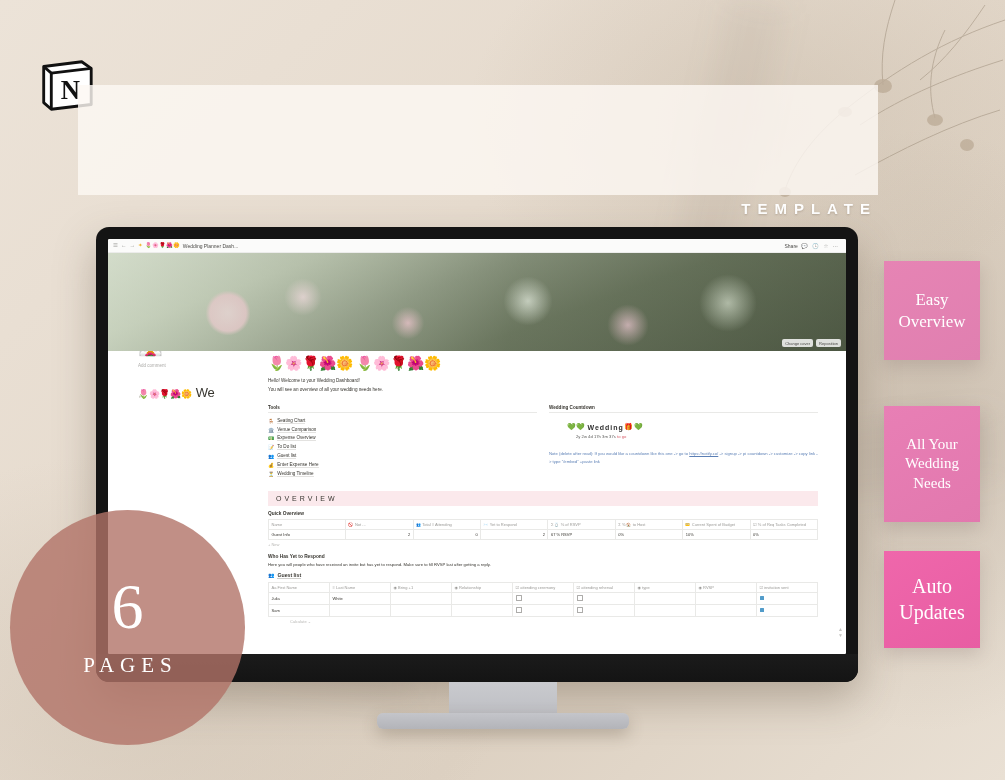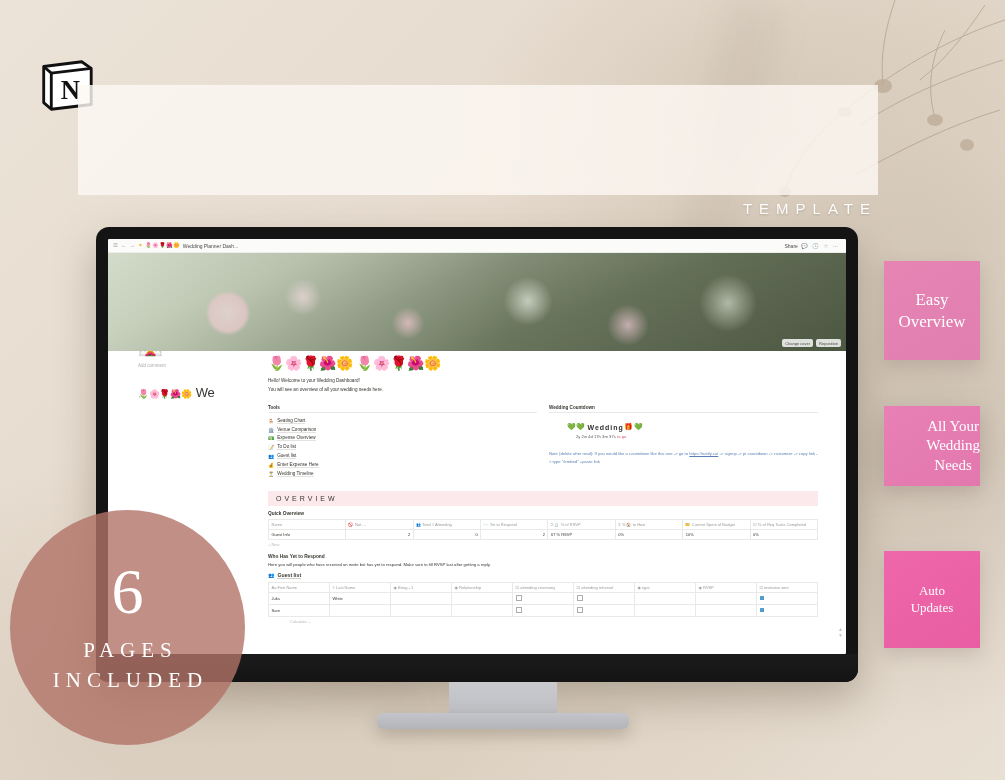--- a/index.html
+++ b/index.html
@@ -42,7 +42,7 @@
   }
   .template-word{
     position:absolute;right:128px;top:200px;
-    font-size:15px;font-weight:normal;color:#ffffff;letter-spacing:7px;
+    font-size:15px;font-weight:bold;color:#ffffff;letter-spacing:7px;
     text-shadow:0 1px 2px rgba(120,105,88,0.35);
   }
 

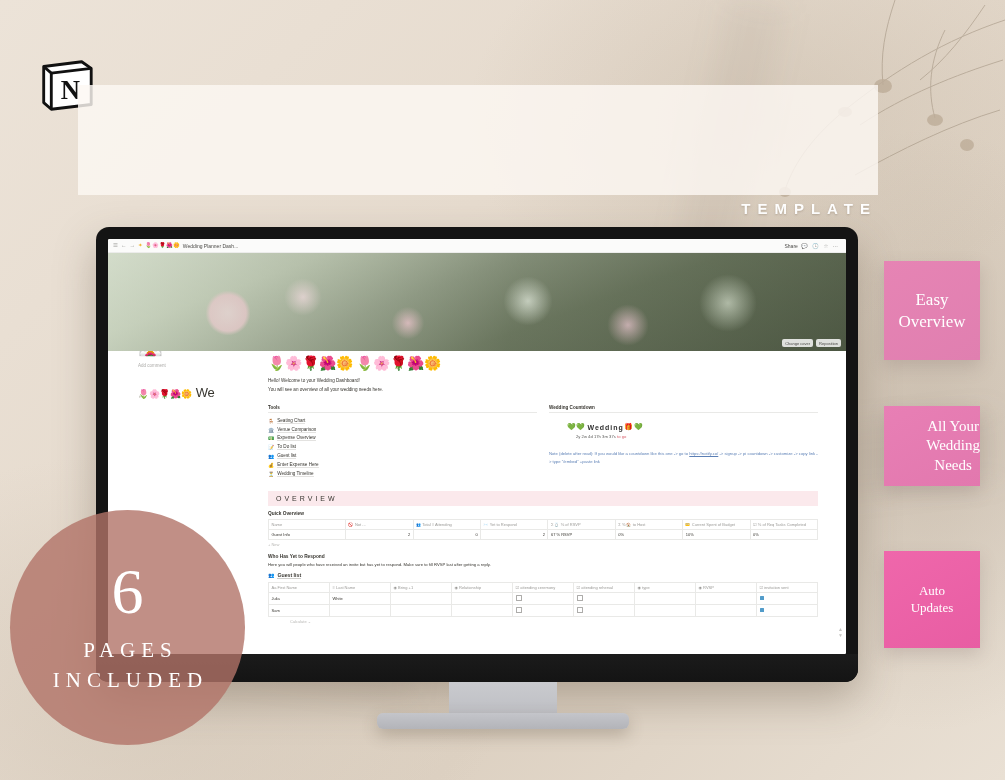--- a/index.html
+++ b/index.html
@@ -200,7 +200,7 @@
     line-height:1.28;
   }
   .badge-1{left:884px;top:261px;width:96px;height:99px;background:linear-gradient(150deg,#e684b4,#e07fb0);font-size:17px;}
-  .badge-2{left:884px;top:406px;width:96px;height:80px;background:linear-gradient(150deg,#e87fb5,#e278ae);font-size:15px;justify-content:flex-end;}
+  .badge-2{left:884px;top:406px;width:96px;height:116px;background:linear-gradient(150deg,#e87fb5,#e278ae);font-size:15px;}
   .badge-3{left:884px;top:551px;width:96px;height:97px;background:linear-gradient(150deg,#ef67ab,#e85da3);font-size:13px;}
 
   

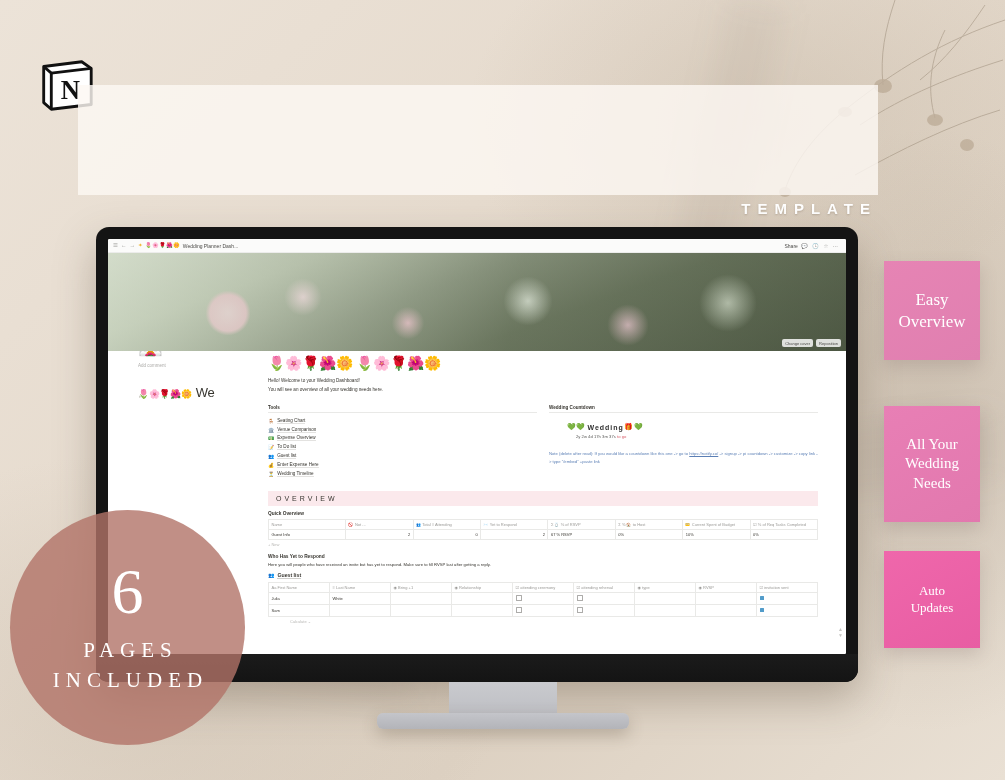--- a/index.html
+++ b/index.html
@@ -201,7 +201,7 @@
   }
   .badge-1{left:884px;top:261px;width:96px;height:99px;background:linear-gradient(150deg,#e684b4,#e07fb0);font-size:17px;}
   .badge-2{left:884px;top:406px;width:96px;height:116px;background:linear-gradient(150deg,#e87fb5,#e278ae);font-size:15px;}
-  .badge-3{left:884px;top:551px;width:96px;height:97px;background:linear-gradient(150deg,#ef67ab,#e85da3);font-size:13px;}
+  .badge-3{left:884px;top:551px;width:96px;height:97px;background:linear-gradient(150deg,#ef67ab,#e85da3);font-size:20px;}
 
   
   .circle-badge{

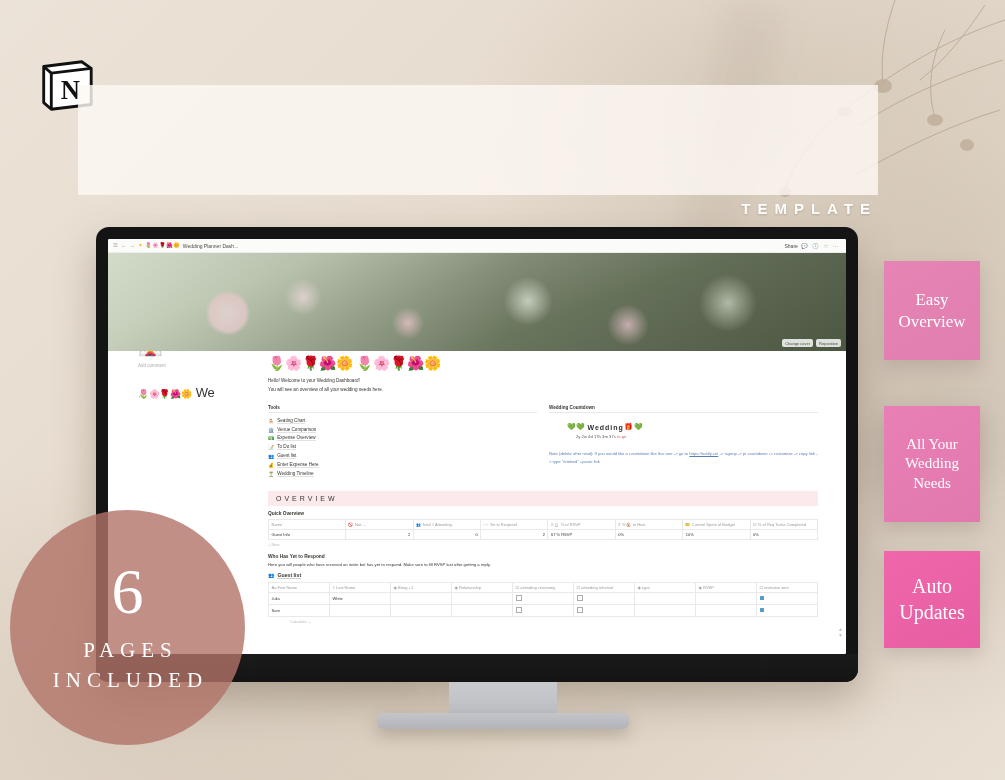--- a/index.html
+++ b/index.html
@@ -477,7 +477,6 @@
 <div class="circle-badge">
   <div class="cb-num">6</div>
   <div class="cb-l1">PAGES</div>
-  <div class="cb-l2">INCLUDED</div>
 </div>
 
 </body></html>

